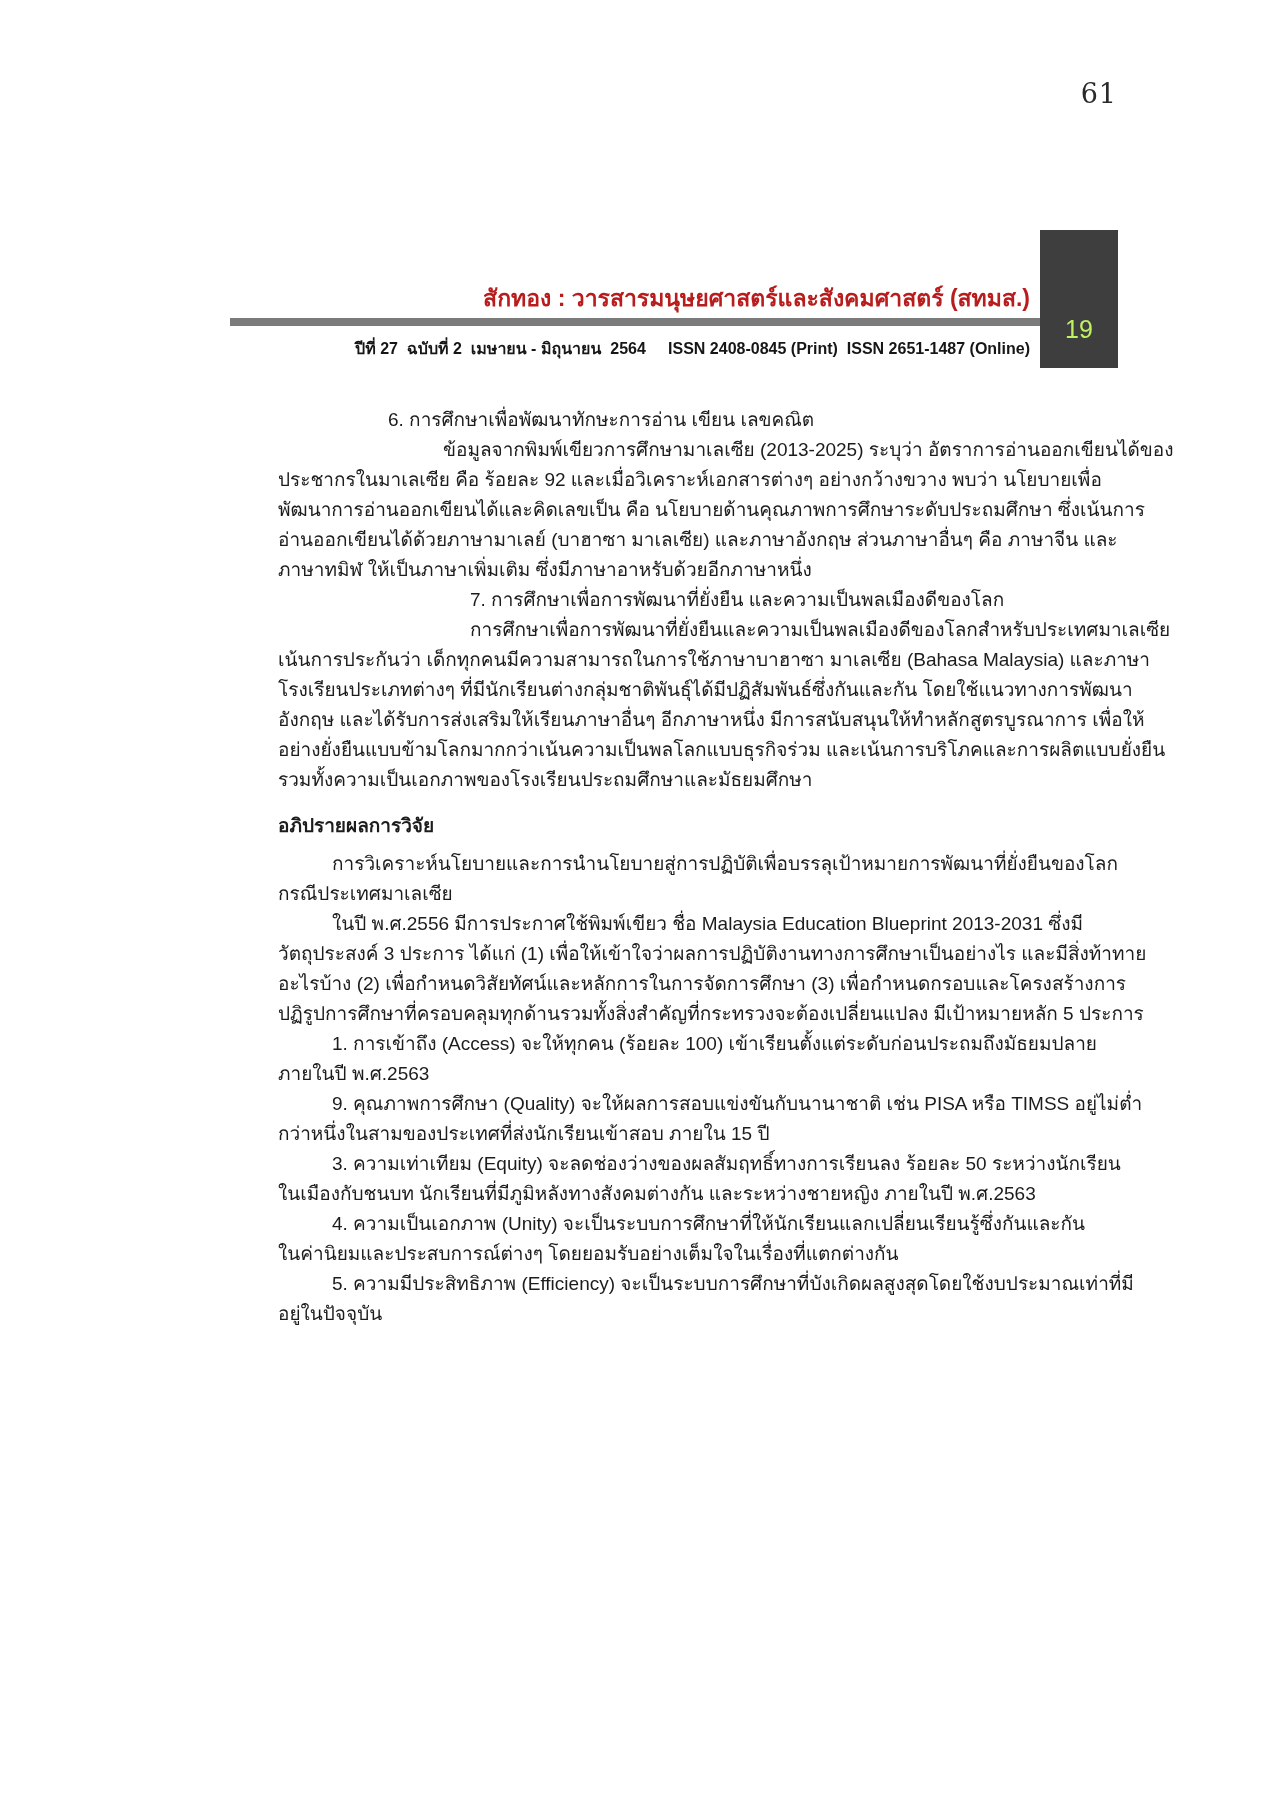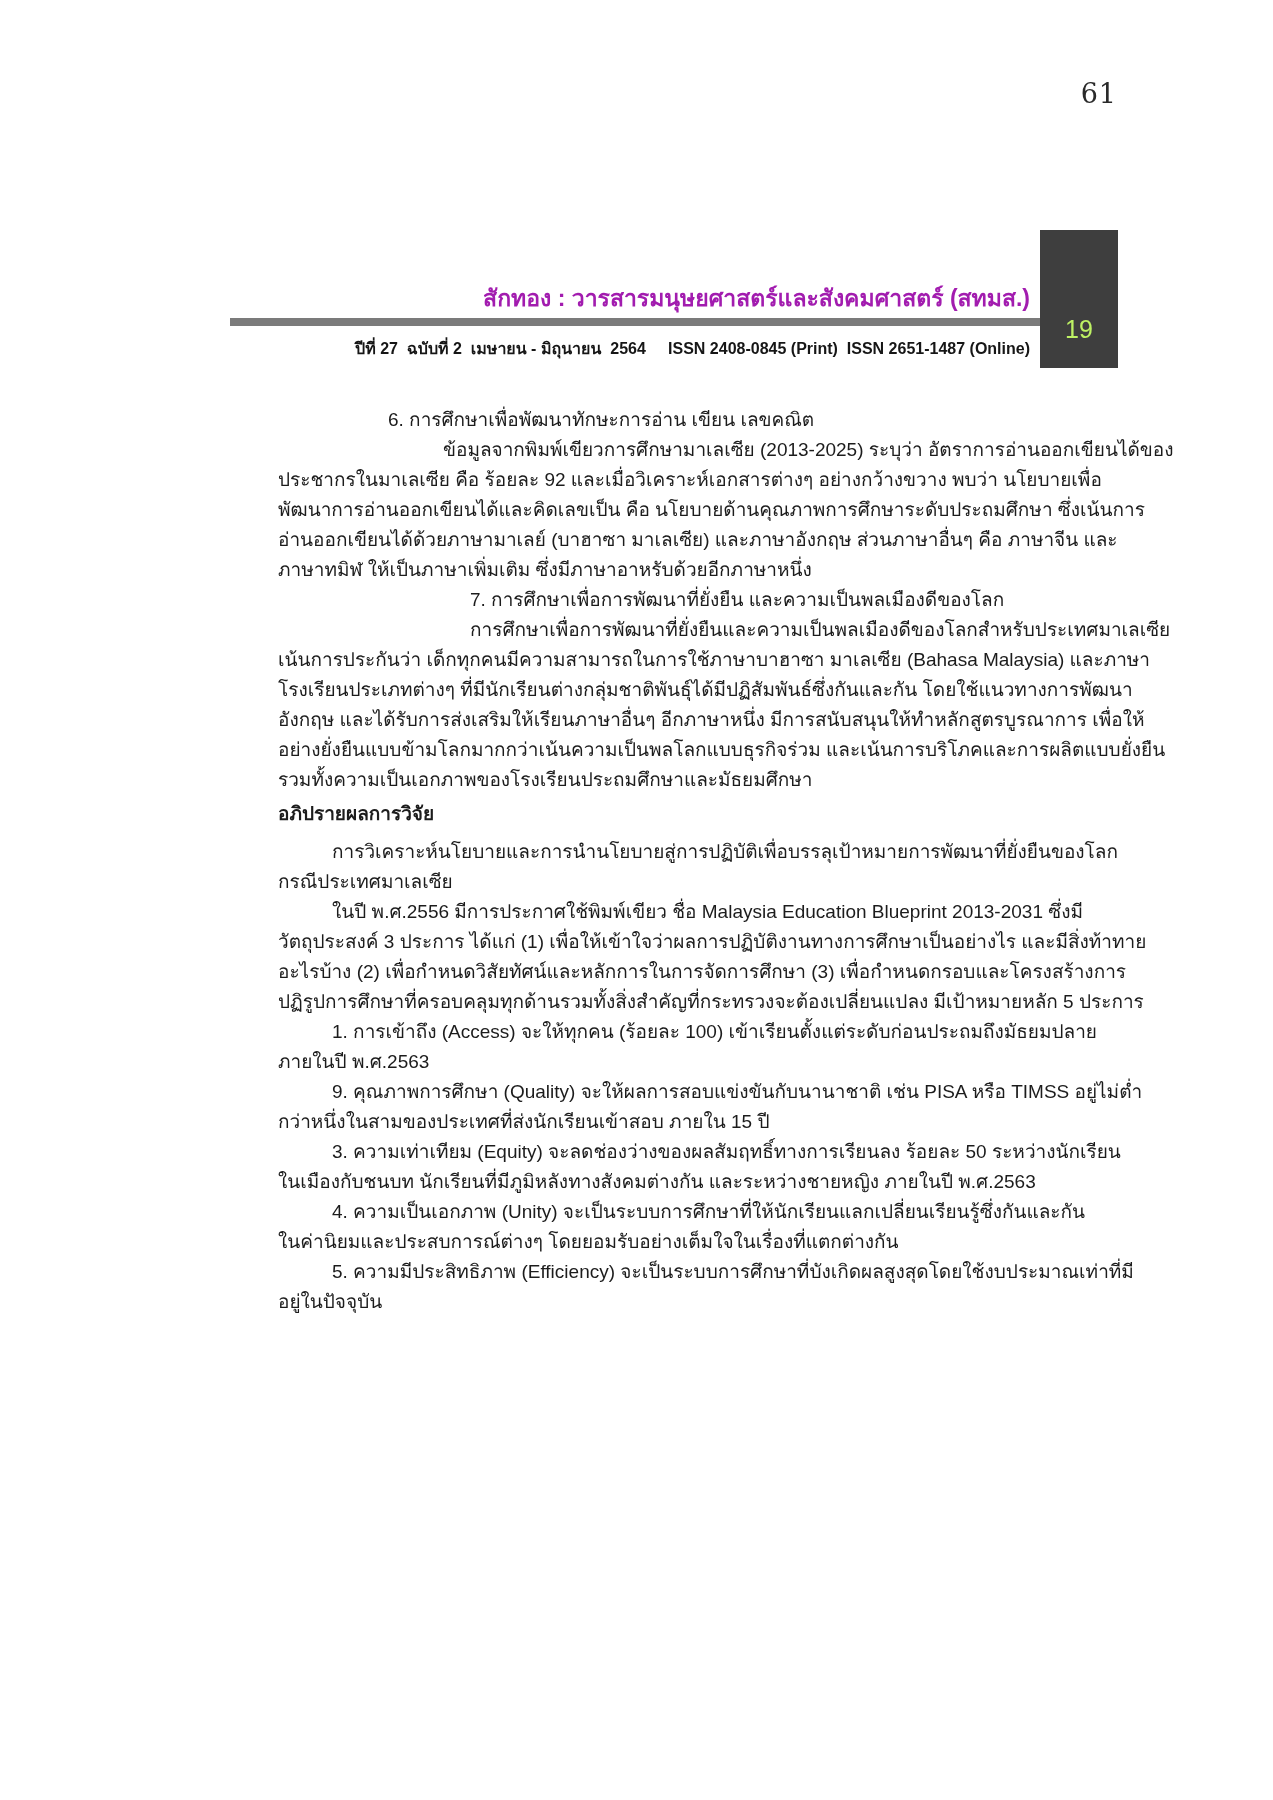--- a/index.html
+++ b/index.html
@@ -26,7 +26,7 @@
   .journal-title{
     position:absolute;
     right:0;top:50px;width:800px;
-    font-size:23px;font-weight:bold;color:#a21caf;
+    font-size:23px;font-weight:bold;color:#b91c1c;
     white-space:nowrap;
   }
   .header-rule{

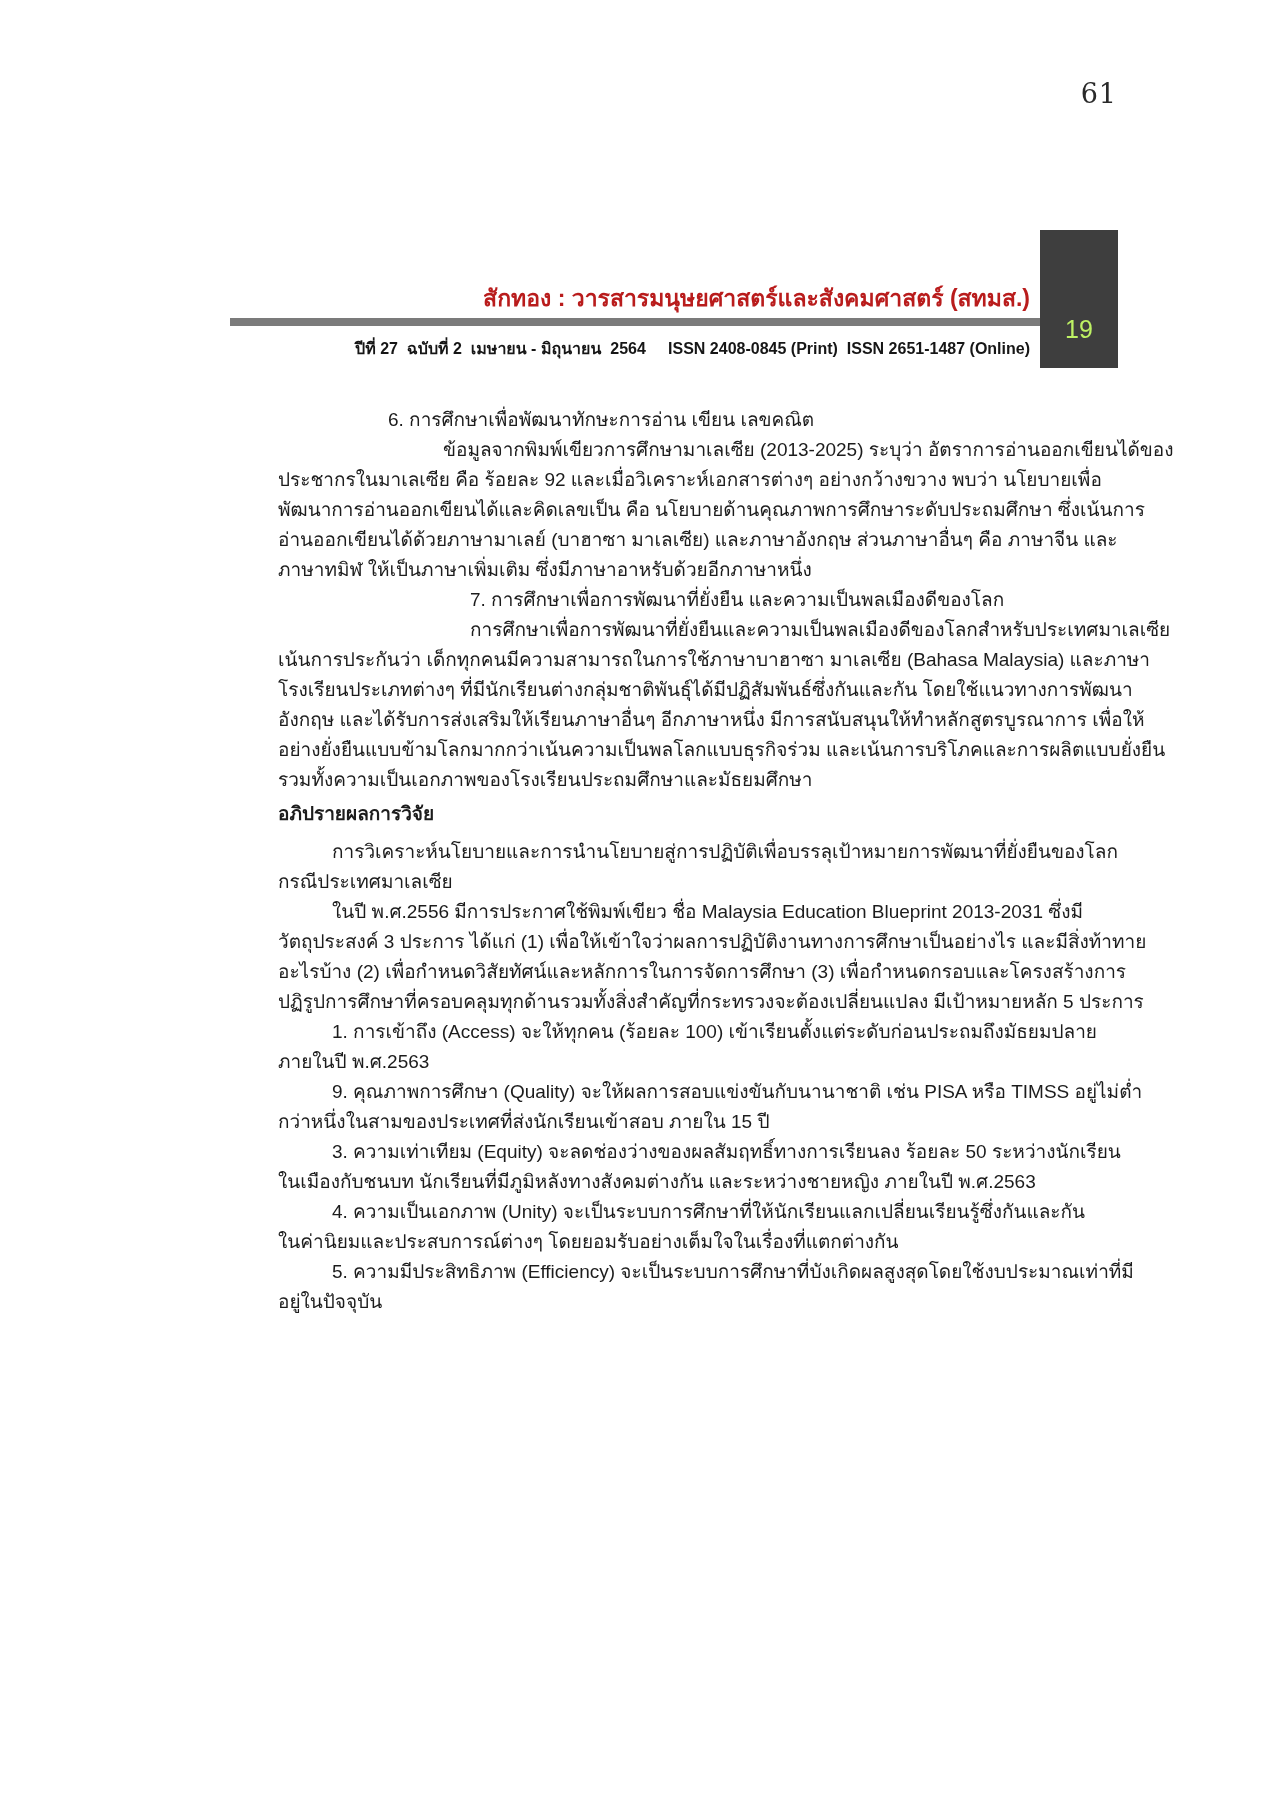--- a/index.html
+++ b/index.html
@@ -68,7 +68,7 @@
   .ind-3{padding-left:165px;}
   .ind-4{padding-left:192px;}
   .bold{font-weight:bold;}
-  .space-before{margin-top:4px;margin-bottom:8px;}
+  .space-before{margin-top:16px;margin-bottom:8px;}
 </style>
 </head>
 <body>

